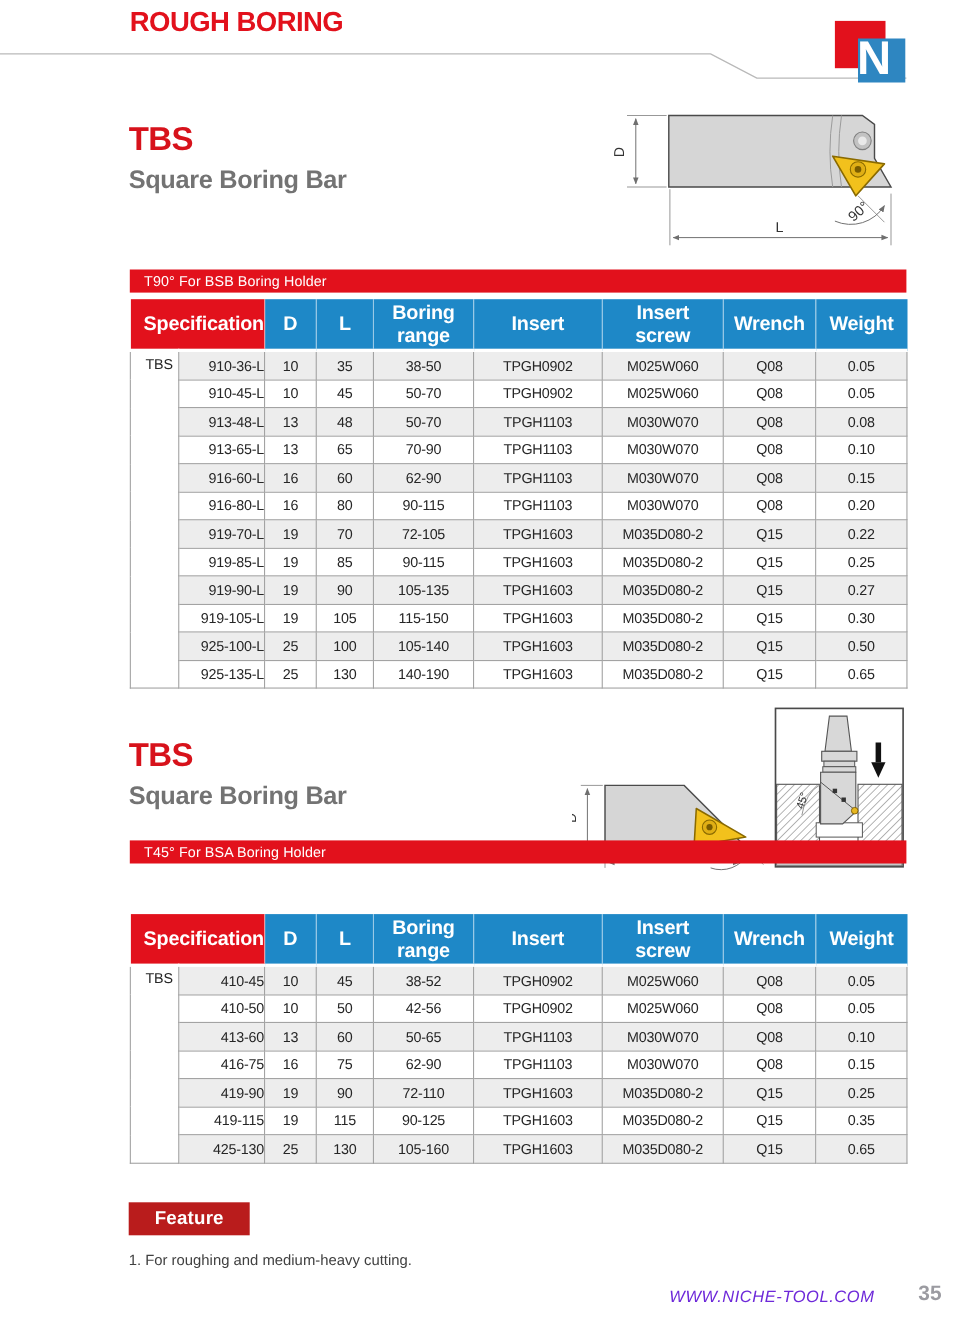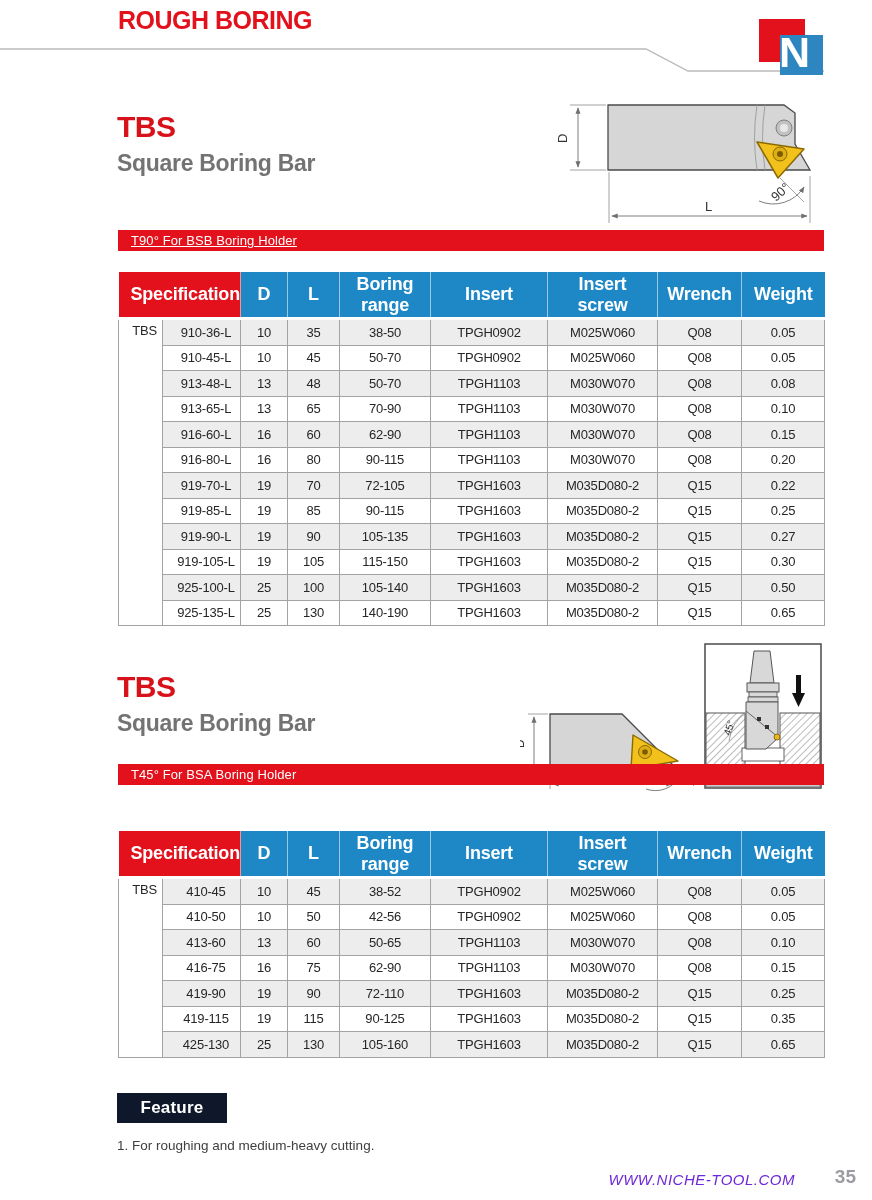--- a/index.html
+++ b/index.html
@@ -115,7 +115,7 @@
     <text x="153" y="119" font-size="13" fill="#333">L</text>
   </svg>
 
-  <div class="abs banner" style="left:118px; top:230px;text-decoration:underline;">T90° For BSB Boring Holder</div>
+  <div class="abs banner" style="left:118px; top:245px;">T90° For BSB Boring Holder</div>
   <table class="spec-table abs" style="left:118px; top:272px;">
       <colgroup>
         <col style="width: 44px;">

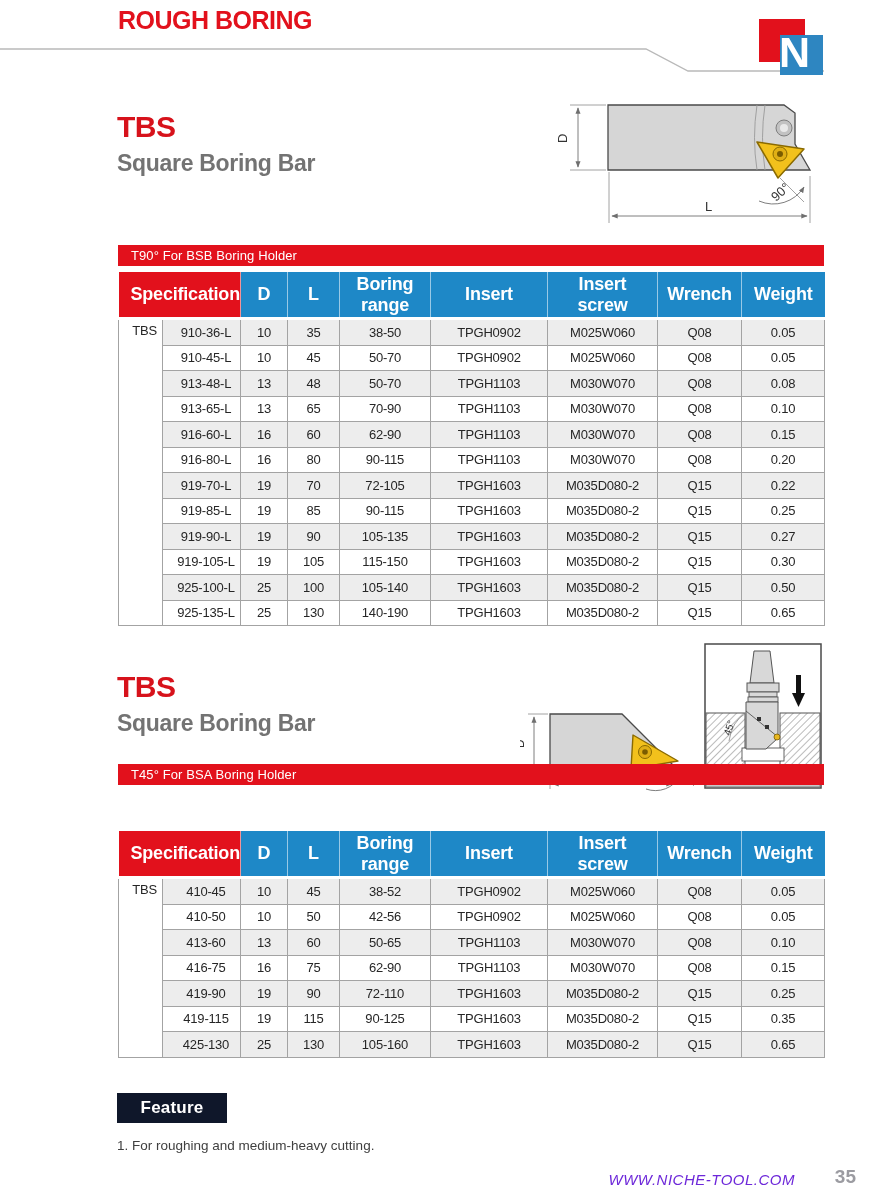--- a/index.html
+++ b/index.html
@@ -45,7 +45,7 @@
   }
   table.spec-table tbody tr.odd td { background:#ededed; }
   table.spec-table tbody tr.even td { background:#ffffff; }
-  table.spec-table tbody td.model { text-align:center; padding-left:9px; }
+  table.spec-table tbody td.model { text-align:right; padding-left:9px; }
   table.spec-table tbody td.brand {
     background:#ffffff !important; text-align:right; vertical-align:top;
     padding:3px 5px 0 0; color:#262626;

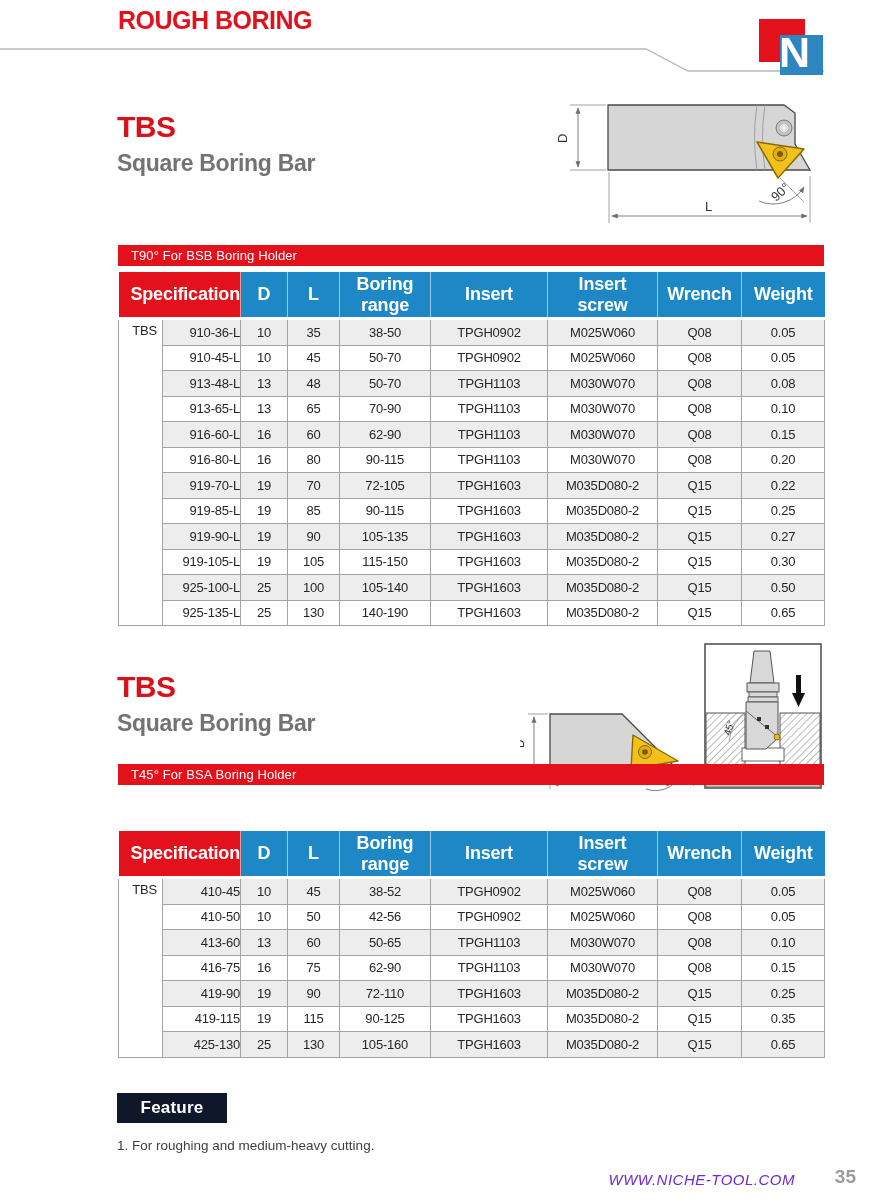--- a/index.html
+++ b/index.html
@@ -53,7 +53,7 @@
 
   
   .feature-box {
-    left:117px; top:1093px; width:110px; height:30px; background:#0f172a;
+    left:117px; top:1093px; width:110px; height:30px; background:#b91c1c;
     color:#ffffff; font-size:17px; font-weight:bold; text-align:center;
     line-height:30px; letter-spacing:0.2px;
   }

